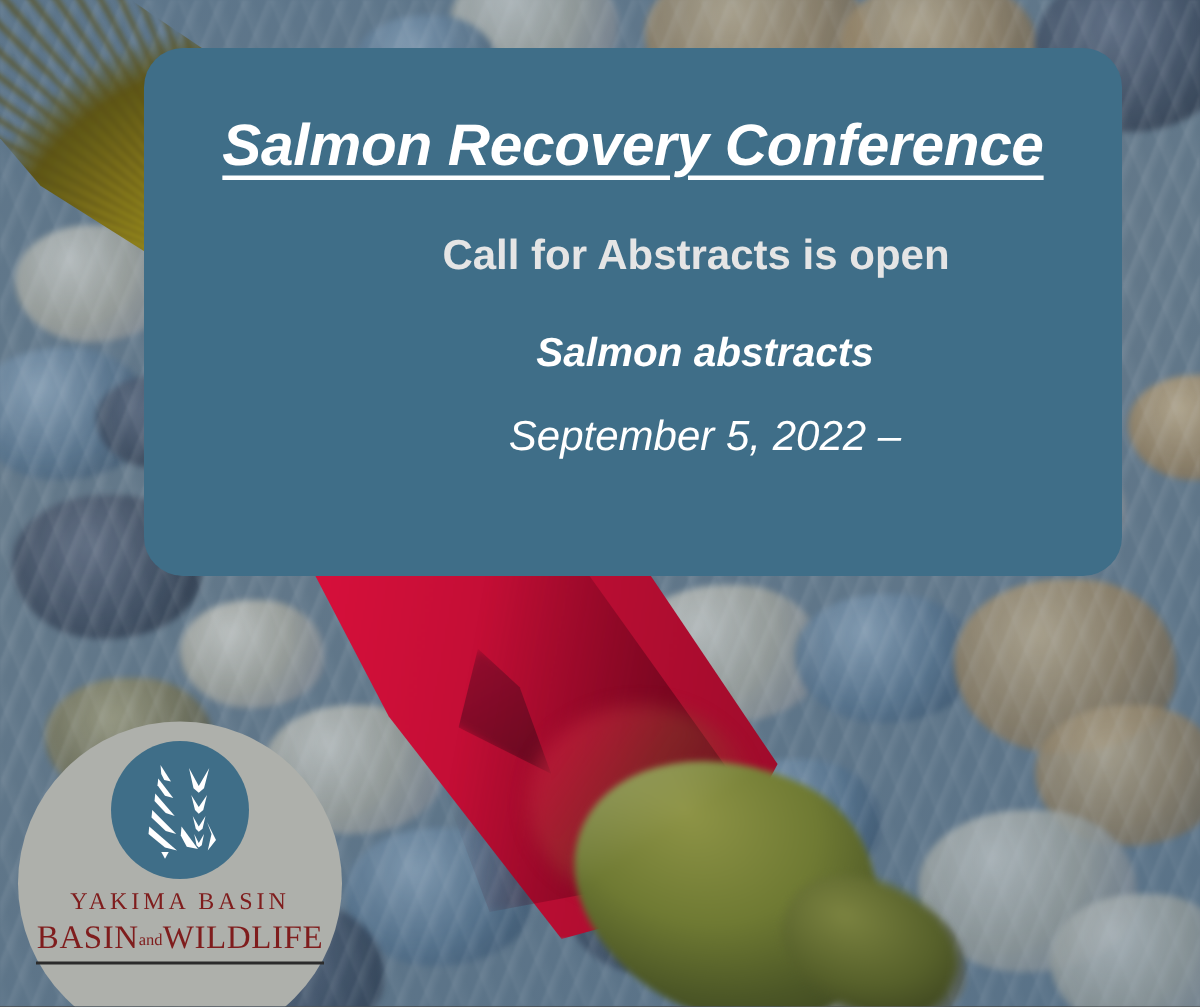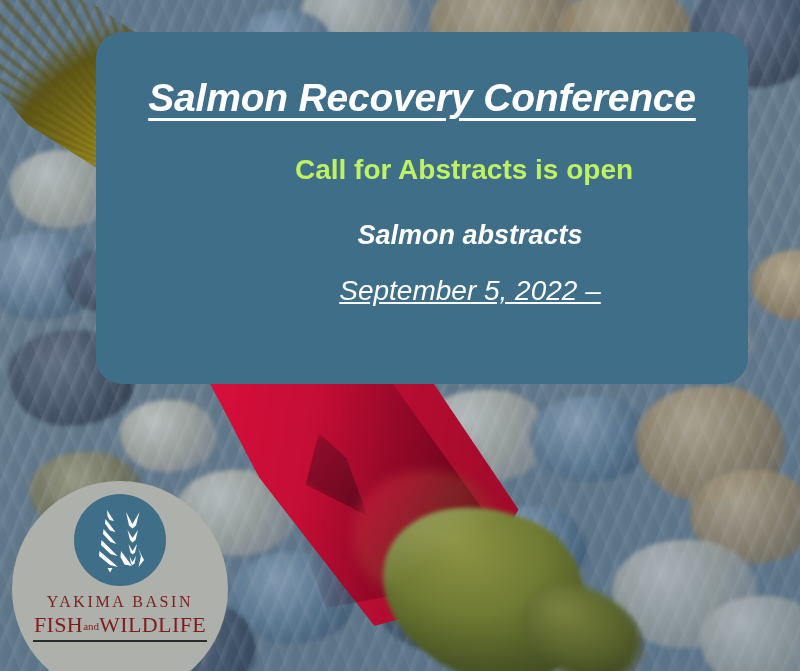--- a/index.html
+++ b/index.html
@@ -166,7 +166,7 @@
   .panel-sub{
     position:absolute;left:104px;right:20px;top:122px;
     text-align:center;
-    color:#bef264;
+    color:#e5e5e5;
     font-size:28px;
     font-weight:bold;
     white-space:nowrap;

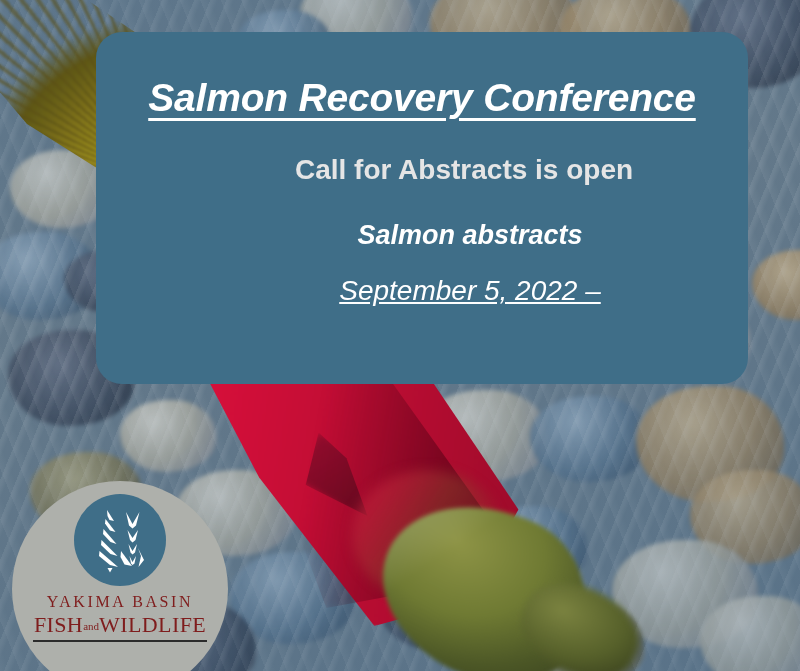--- a/index.html
+++ b/index.html
@@ -188,7 +188,7 @@
     font-style:italic;
     line-height:46px;
   }
-  .panel-dates div{white-space:nowrap;text-decoration:underline;}
+  .panel-dates div{white-space:nowrap;}
 
   
   .logo{

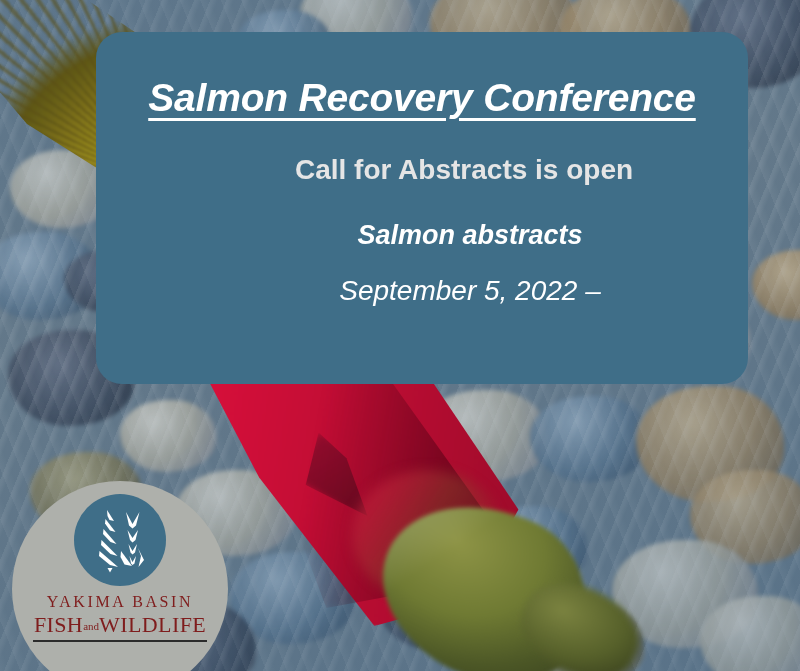--- a/index.html
+++ b/index.html
@@ -311,7 +311,7 @@
 
     <div class="logo-words">
       <div class="lw1">YAKIMA BASIN</div>
-      <div><span class="lw2"><span>FISH</span><span class="and">and</span><span>WILDLIFE</span></span></div>
+      <div><span class="lw2"><span>BASIN</span><span class="and">and</span><span>WILDLIFE</span></span></div>
     </div>
   </div>
 

